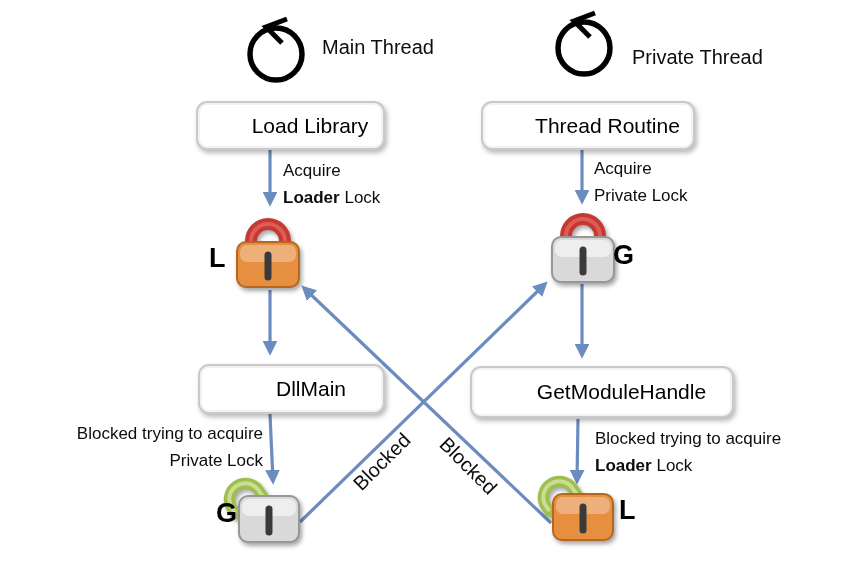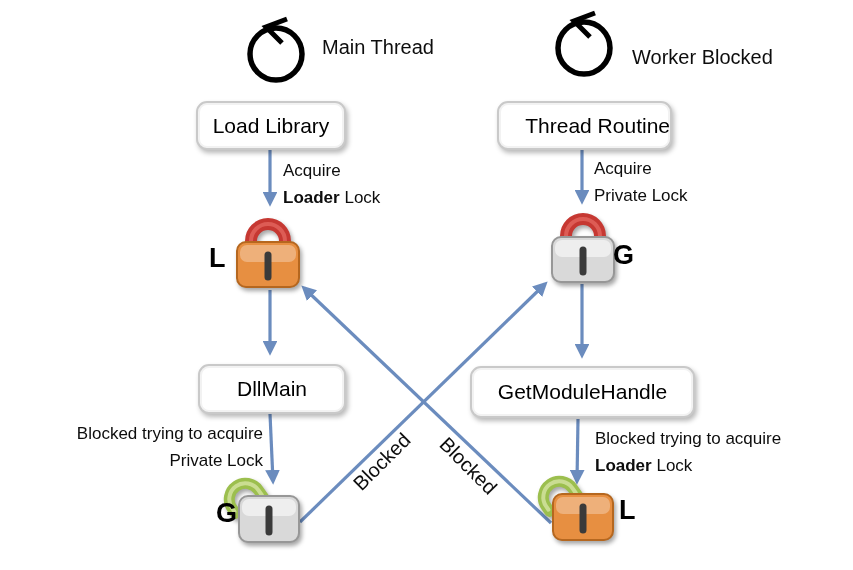--- a/index.html
+++ b/index.html
@@ -62,7 +62,7 @@
     <circle cx="35" cy="40" r="26" fill="none" stroke="#000" stroke-width="5.5"></circle>
     <path d="M46 5 L25 13 L41 29" fill="none" stroke="#000" stroke-width="5" stroke-linejoin="miter"></path>
   </svg>
-  <div class="thread-label" style="left:632px;top:46px;">Worker Blocked</div>
+  <div class="thread-label" style="left:632px;top:46px;">Private Thread</div>
 
   <div class="node-box" style="left:196px;top:101px;width:146px;height:45px;">
     <span>Load Library</span>

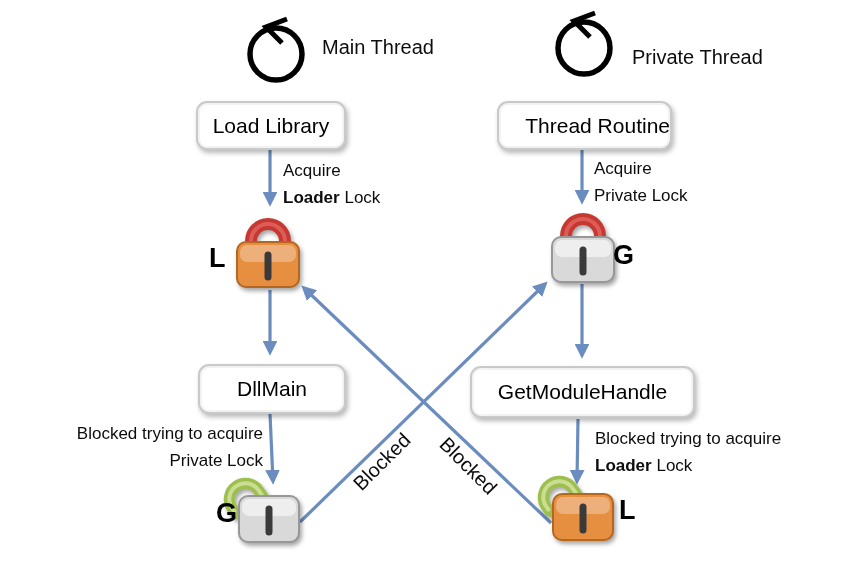--- a/index.html
+++ b/index.html
@@ -13,7 +13,7 @@
     position:absolute;display:flex;align-items:center;justify-content:center;
     background:#ffffff;border:2px solid #c9c9c9;border-radius:11px;
     box-shadow:2px 3px 5px rgba(0,0,0,.28), inset 0 0 0 2px #f2f2f2;
-    font-size:21px;color:#000;
+    font-size:21px;color:#000;padding-left:39px;
   }
   
   .ann{position:absolute;font-size:17px;line-height:27px;color:#0d0d0d;}

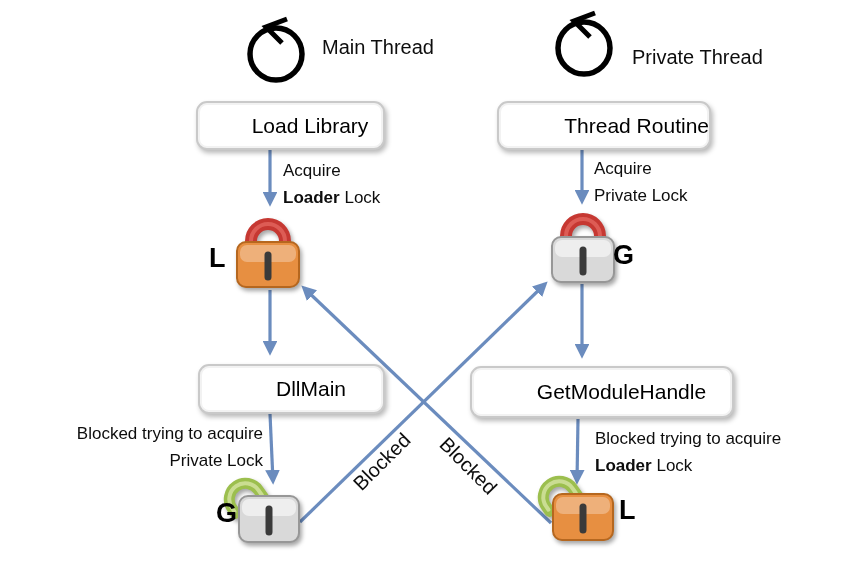--- a/index.html
+++ b/index.html
@@ -67,7 +67,7 @@
   <div class="node-box" style="left:196px;top:101px;width:146px;height:45px;">
     <span>Load Library</span>
   </div>
-  <div class="node-box" style="left:497px;top:101px;width:171px;height:45px;justify-content:flex-end;">
+  <div class="node-box" style="left:481px;top:101px;width:171px;height:45px;">
     <span>Thread Routine</span>
   </div>
   <div class="node-box" style="left:470px;top:366px;width:221px;height:48px;">

